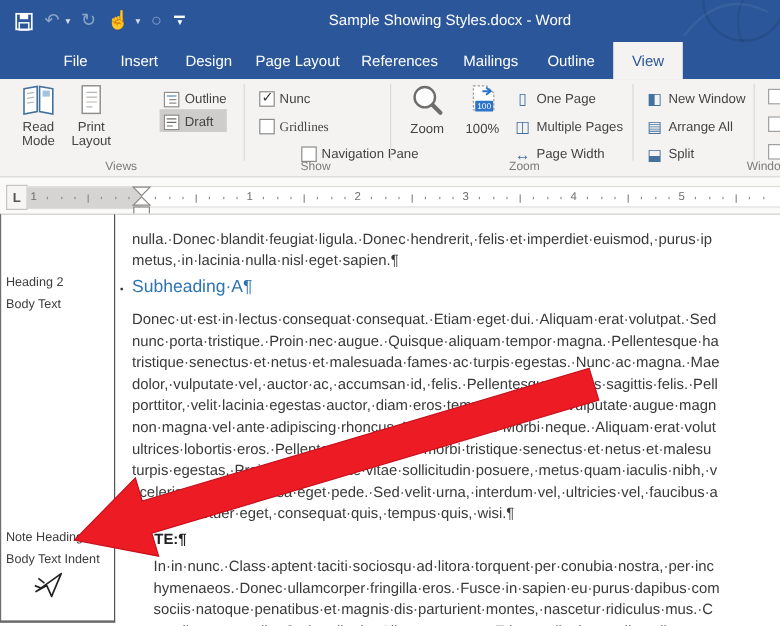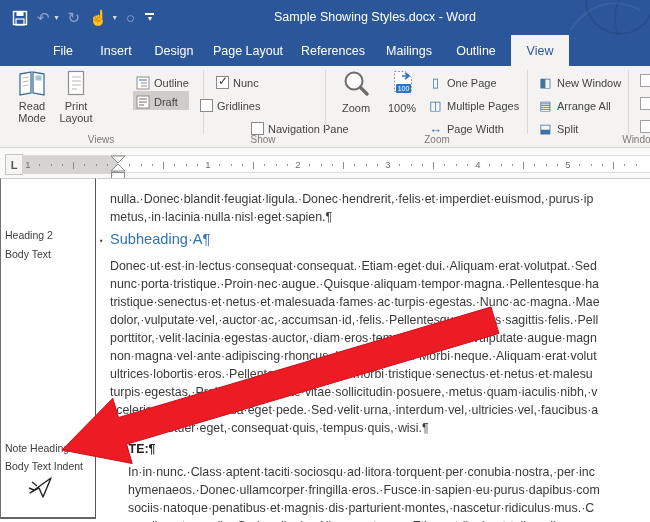--- a/index.html
+++ b/index.html
@@ -158,7 +158,7 @@
           <span>Nunc</span>
         </div>
 
-        <div class="smallrow showrow" style="left: 200px; top: 31px;">
+        <div class="smallrow showrow" style="left: 216px; top: 31px; font-family: Liberation Serif, serif;">
           <span class="cb">
             <span class="chk"></span>
           </span>

